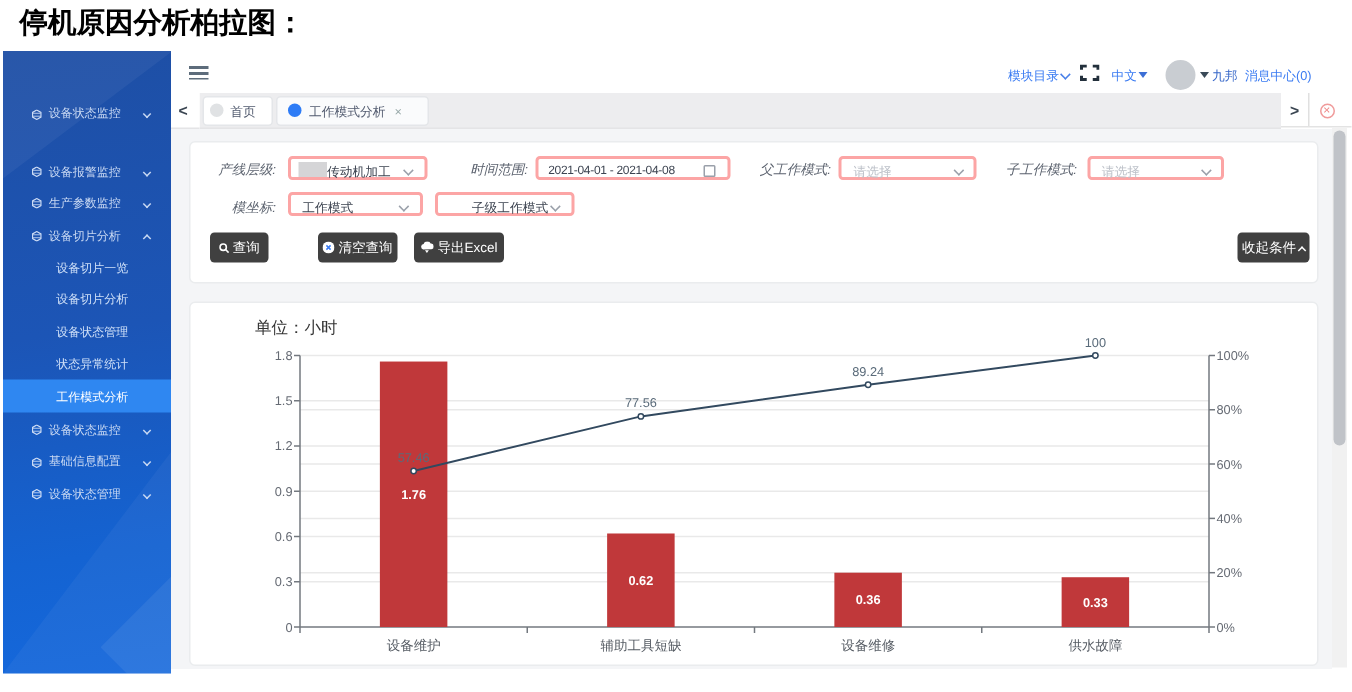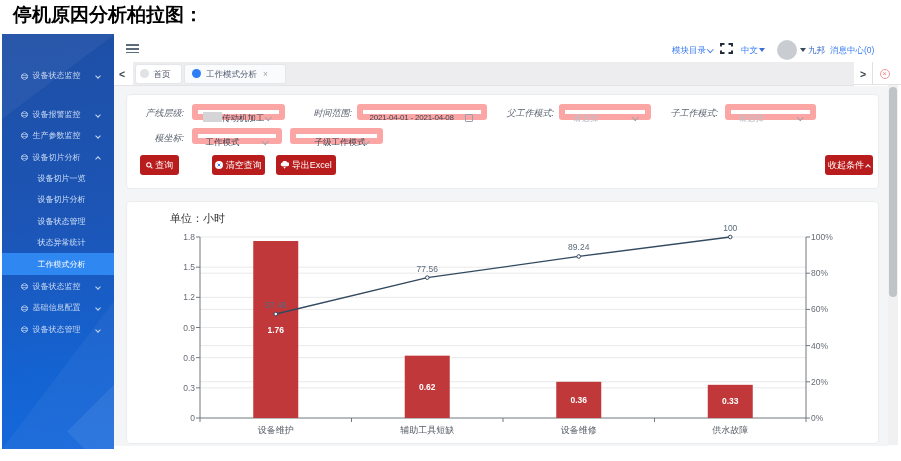--- a/index.html
+++ b/index.html
@@ -39,7 +39,7 @@
 #content { position:absolute; left:114px; top:86px; width:774px; height:360px; background:#f4f5f7; }
 .card { position:absolute; background:#fff; border:1px solid #eaecee; border-radius:4px; }
 .flabel { position:absolute; font-size:9px; color:#5d6470; text-align:right;font-style:italic; }
-.fsel { position:absolute; height:16px; background:#fff; border:6px solid #fca5a5; border-radius:3px; font-size:8.5px; color:#3c4350; line-height:16px; padding-left:8px; }
+.fsel { position:absolute; height:16px; background:#fff; border:2px solid #fca5a5; border-radius:3px; font-size:8.5px; color:#3c4350; line-height:16px; padding-left:8px; }
 .fsel .sc { position:absolute; right:8px; top:5.5px; width:4.5px; height:4.5px; border-right:1.1px solid #9aa0aa; border-bottom:1.1px solid #9aa0aa; transform:rotate(45deg); }
 .btn { position:absolute; height:20px; background:#b91c1c; border-radius:3px; color:#fff; font-size:9px; line-height:20px; text-align:center; }
 

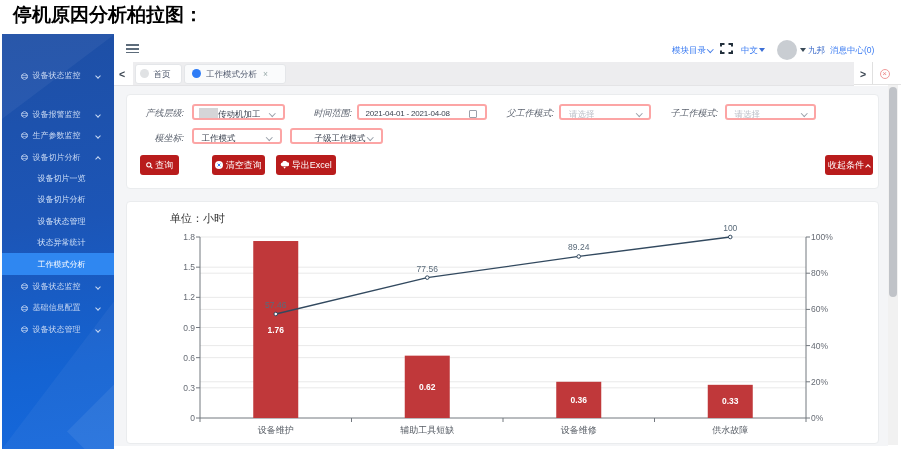--- a/index.html
+++ b/index.html
@@ -41,7 +41,7 @@
 .flabel { position:absolute; font-size:9px; color:#5d6470; text-align:right;font-style:italic; }
 .fsel { position:absolute; height:16px; background:#fff; border:2px solid #fca5a5; border-radius:3px; font-size:8.5px; color:#3c4350; line-height:16px; padding-left:8px; }
 .fsel .sc { position:absolute; right:8px; top:5.5px; width:4.5px; height:4.5px; border-right:1.1px solid #9aa0aa; border-bottom:1.1px solid #9aa0aa; transform:rotate(45deg); }
-.btn { position:absolute; height:20px; background:#b91c1c; border-radius:3px; color:#fff; font-size:9px; line-height:20px; text-align:center; }
+.btn { position:absolute; height:20px; background:#404040; border-radius:3px; color:#fff; font-size:9px; line-height:20px; text-align:center; }
 
 #sbtrack { position:absolute; left:888px; top:85px; width:10px; height:360px; background:#f1f1f1; }
 #sbthumb { position:absolute; left:889px; top:87px; width:8px; height:210px; background:#c0c3c8; border-radius:4px; }

